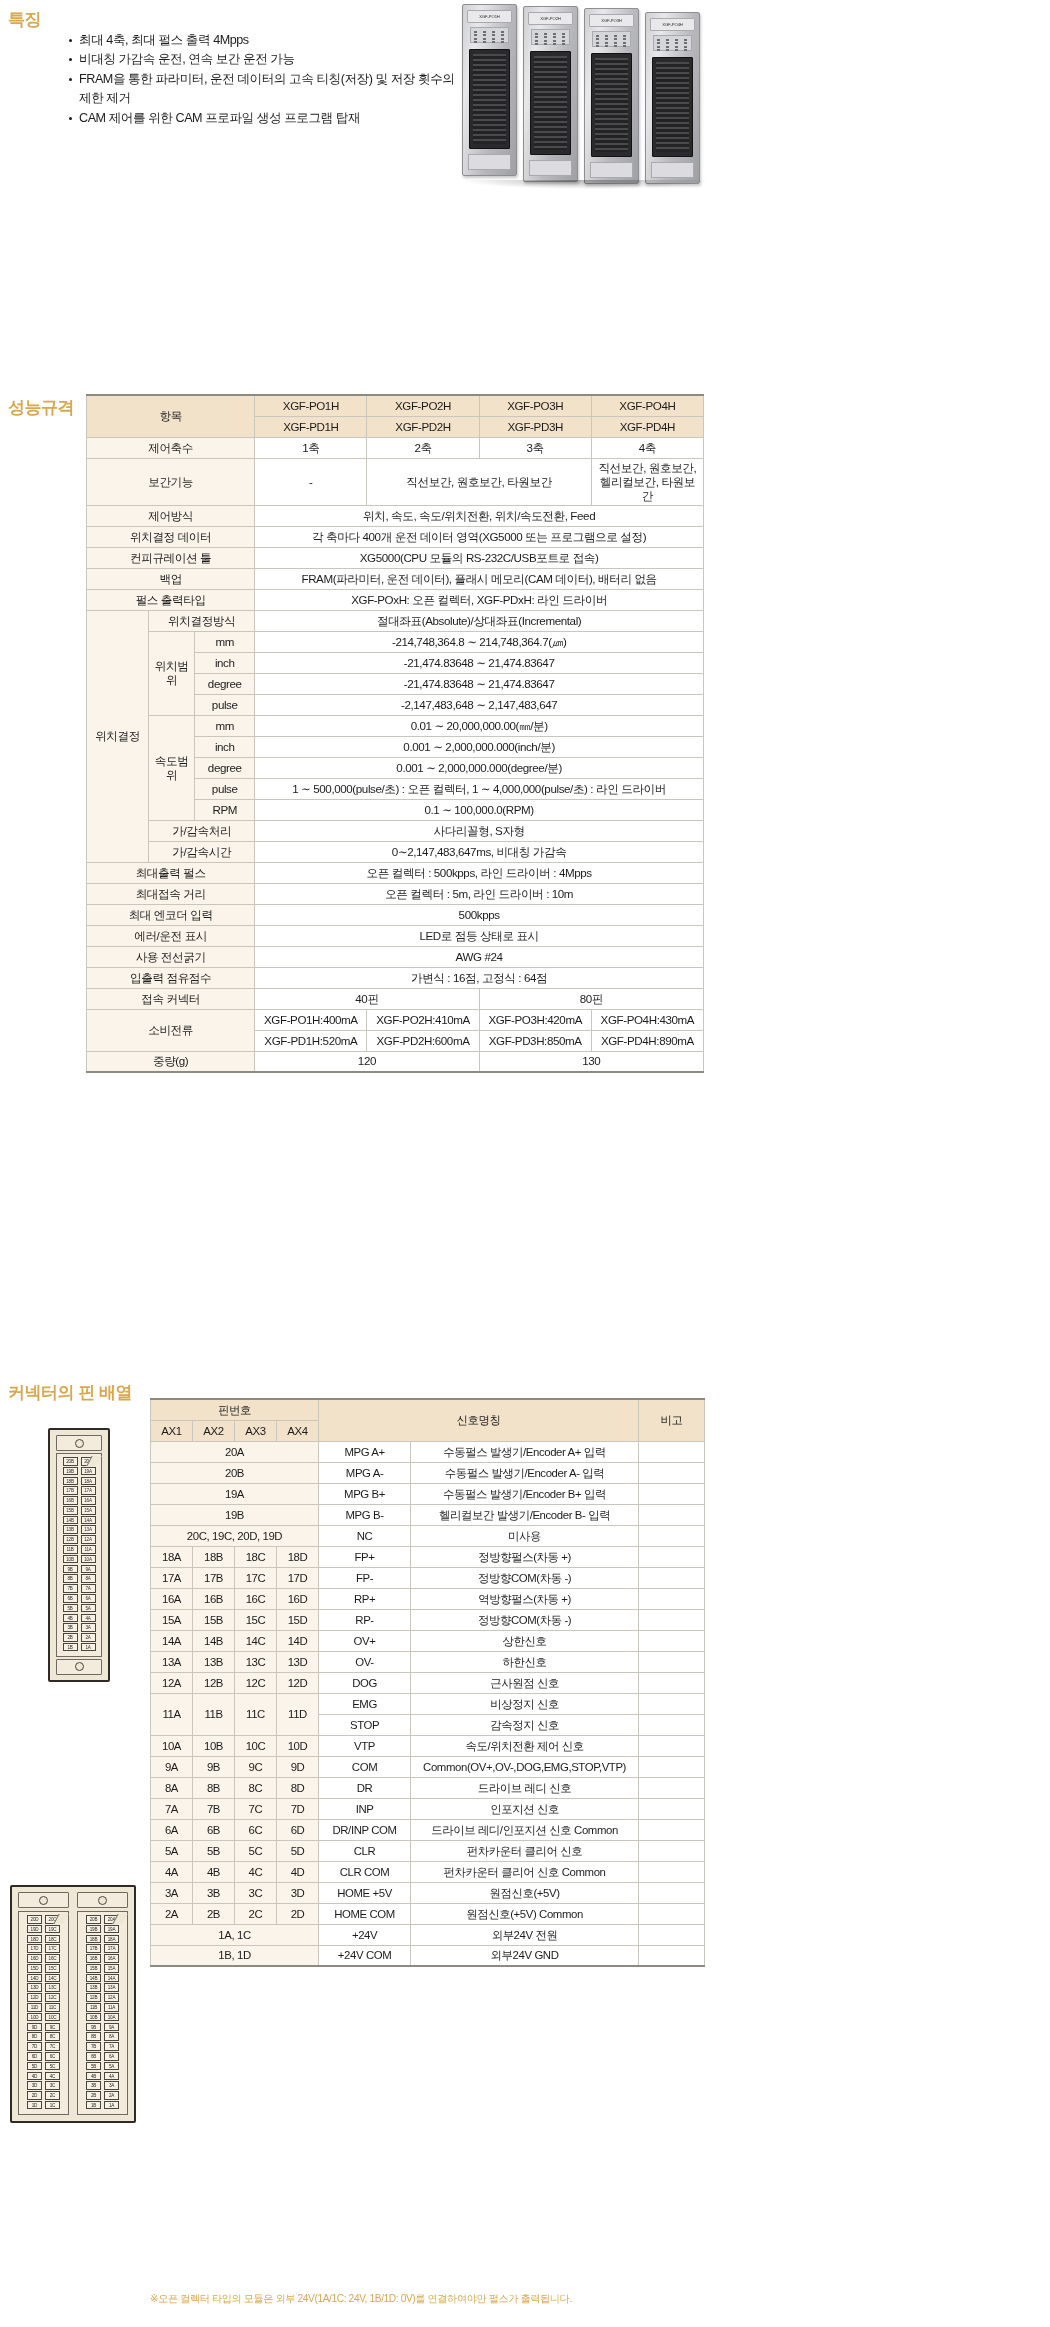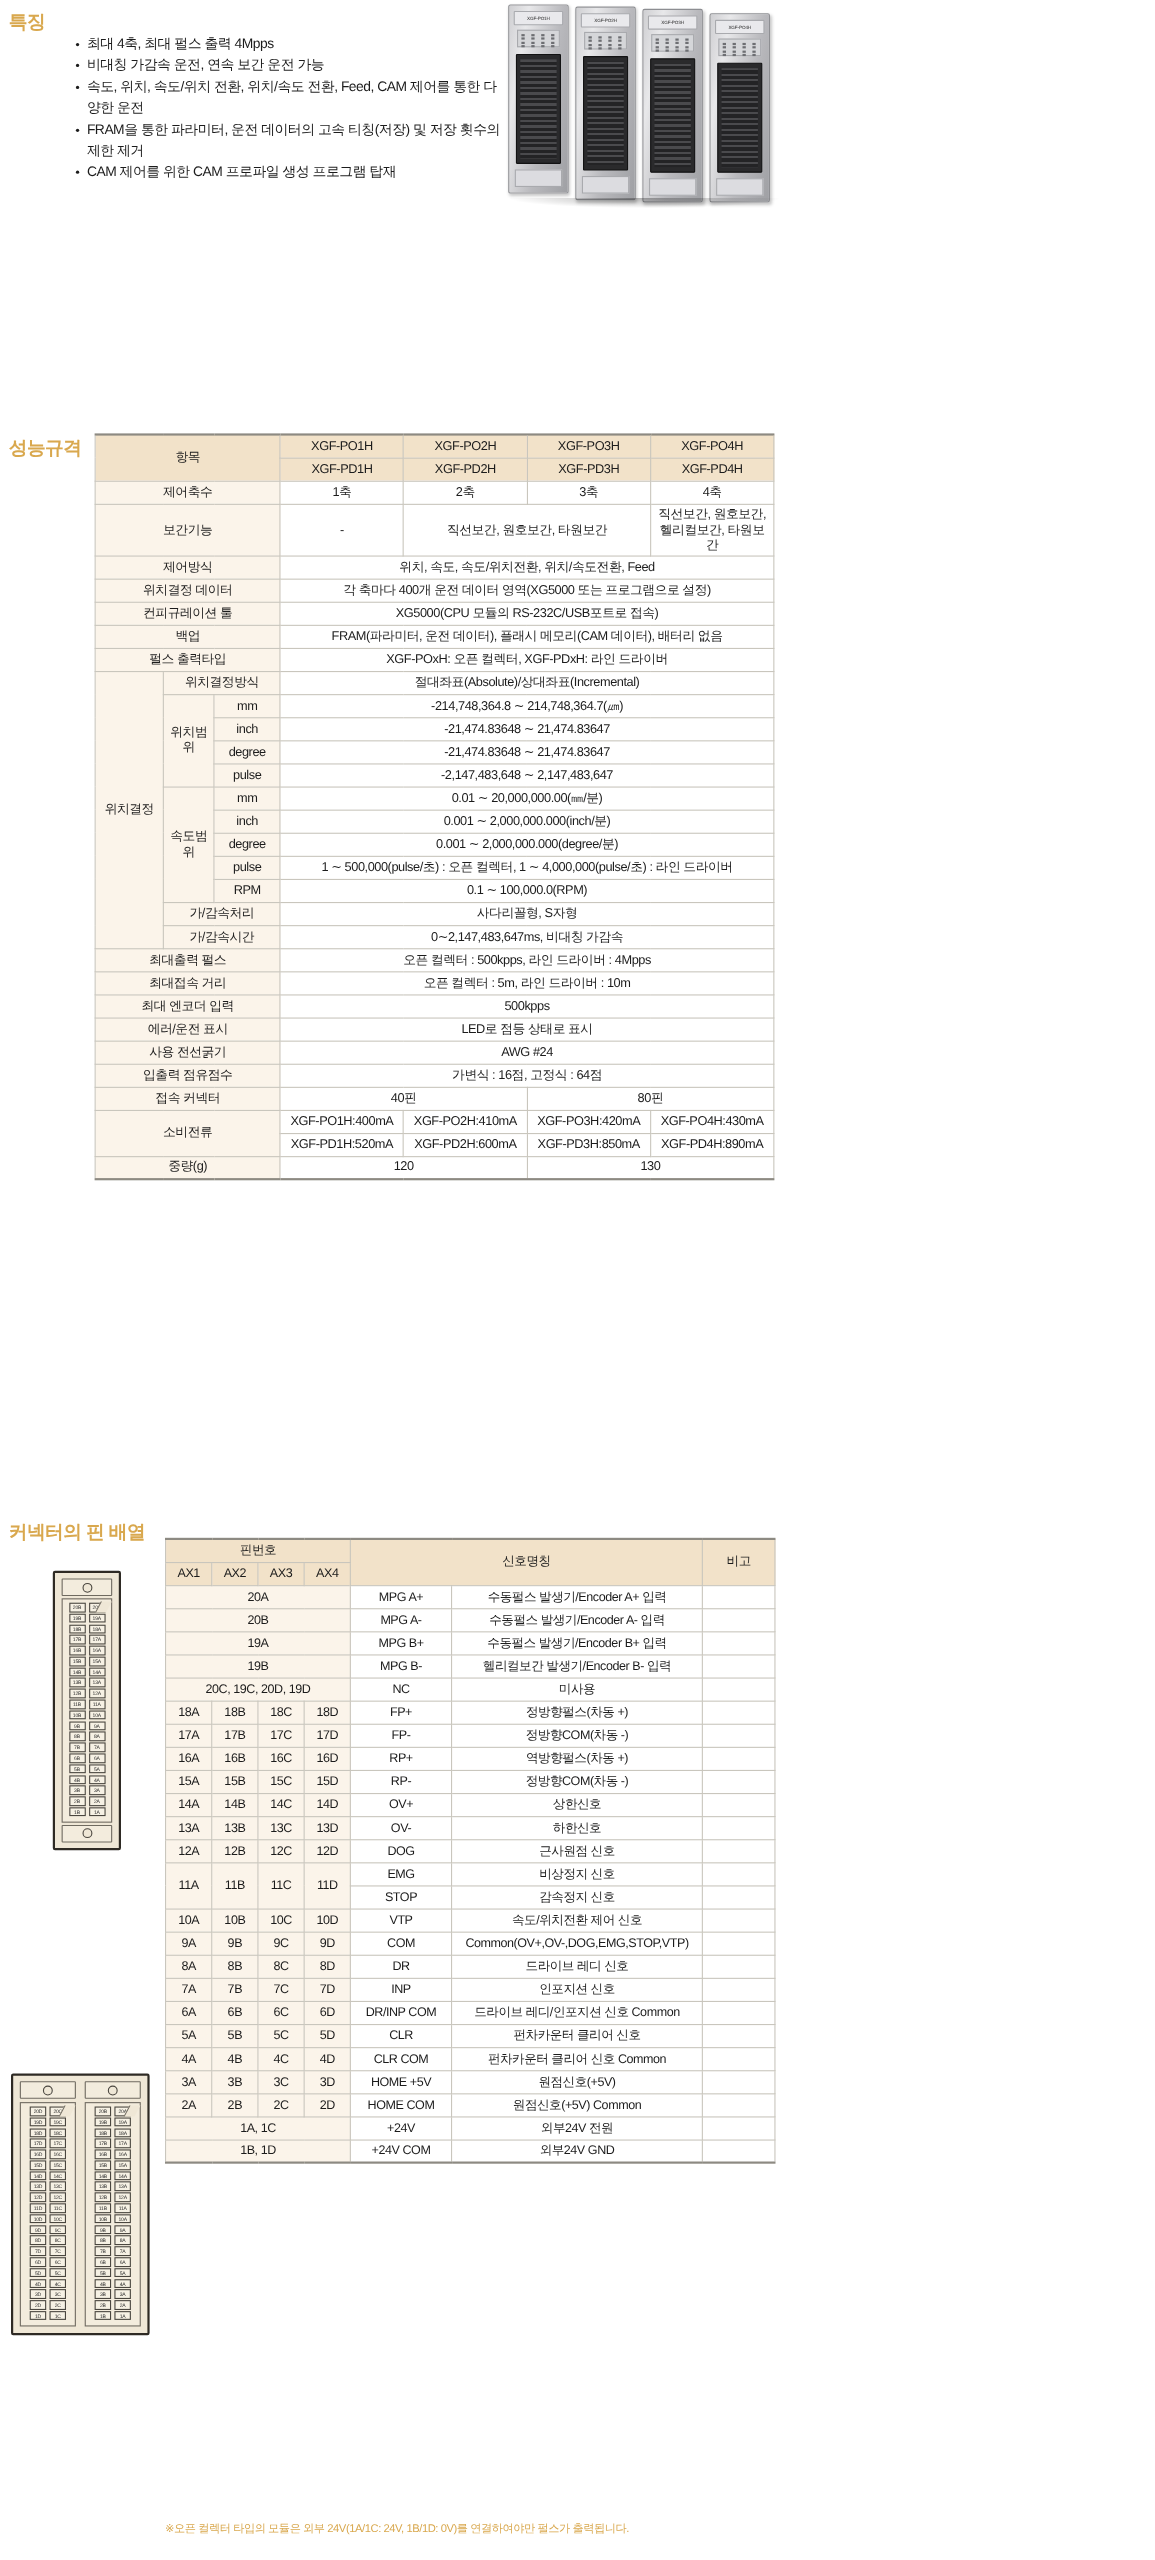--- a/index.html
+++ b/index.html
@@ -188,7 +188,6 @@
     <ul class="feat-list" id="feat-list">
         <li>최대 4축, 최대 펄스 출력 4Mpps</li>
         <li>비대칭 가감속 운전, 연속 보간 운전 가능</li>
-        <li>속도, 위치, 속도/위치 전환, 위치/속도 전환, Feed, CAM 제어를 통한 다양한 운전</li>
         <li>FRAM을 통한 파라미터, 운전 데이터의 고속 티칭(저장) 및 저장 횟수의 제한 제거</li>
         <li>CAM 제어를 위한 CAM 프로파일 생성 프로그램 탑재</li>
       </ul>

